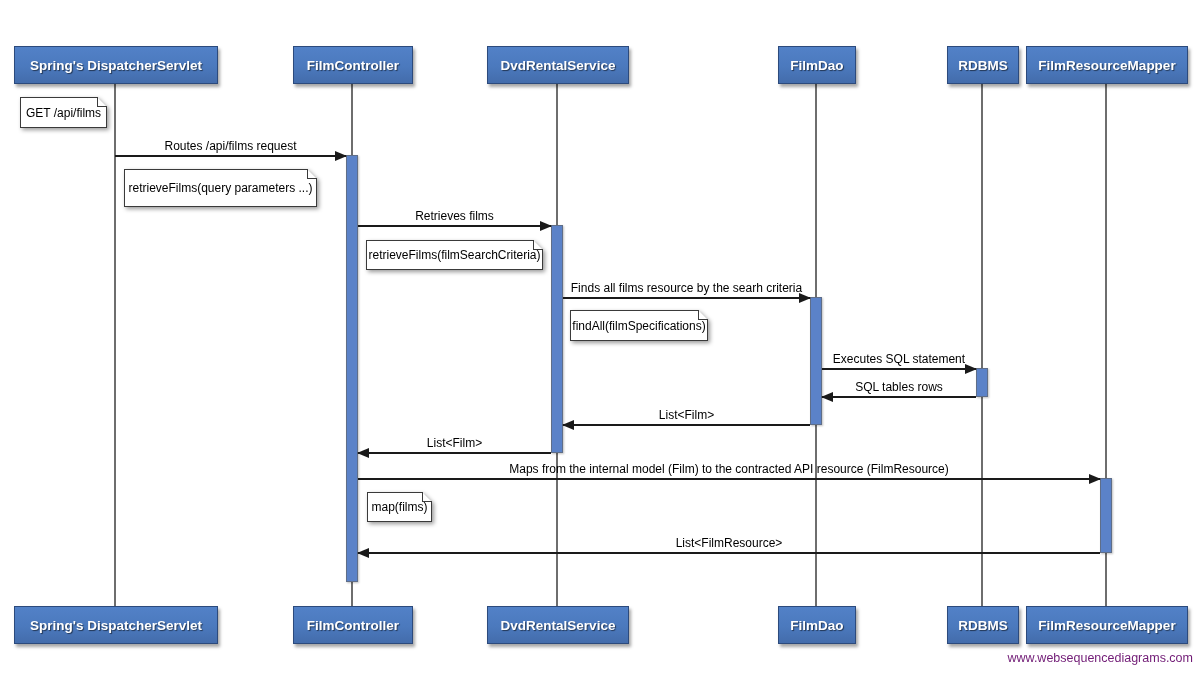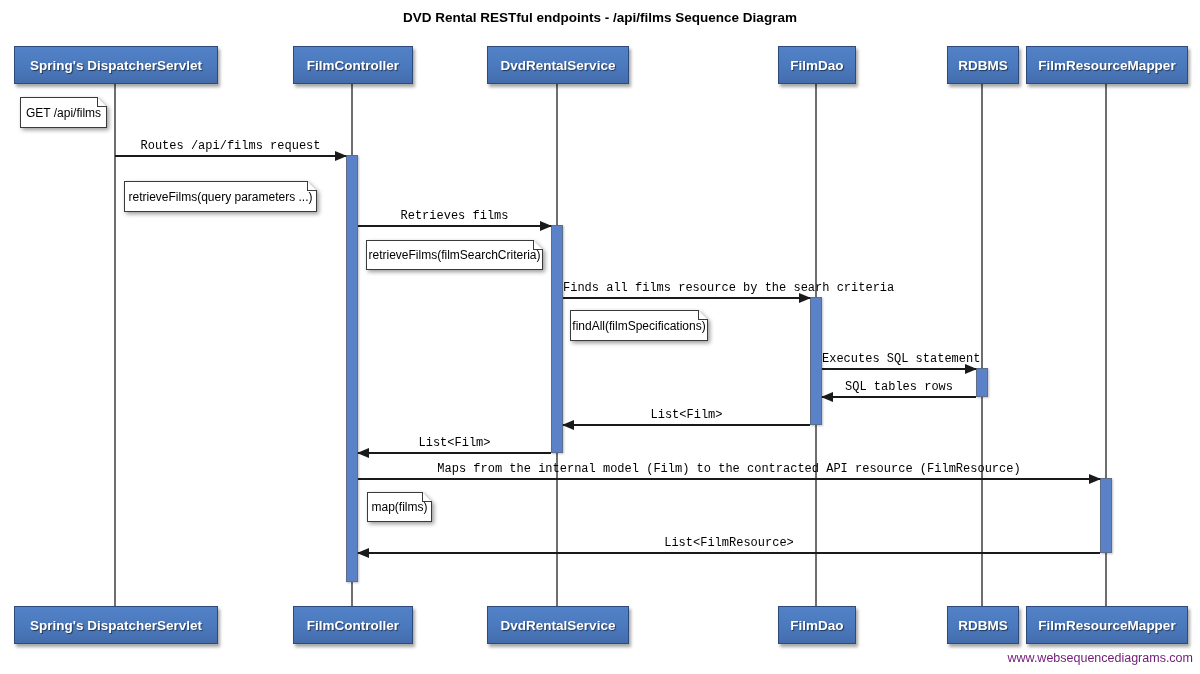--- a/index.html
+++ b/index.html
@@ -72,7 +72,6 @@
 
 <div id="stage">
 
-  <div class="title">DVD Rental RESTful endpoints - /api/films Sequence Diagram</div>
 
   <div class="lifeline" style="left:114px"></div>
   <div class="lifeline" style="left:351px"></div>

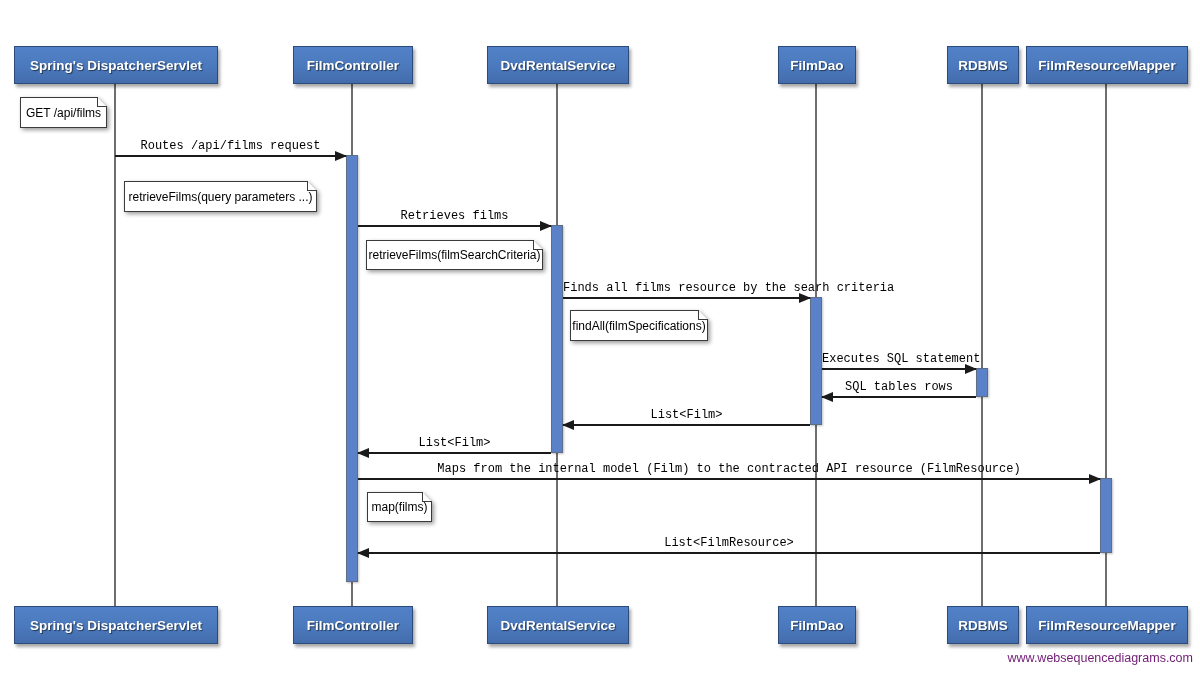--- a/index.html
+++ b/index.html
@@ -35,7 +35,7 @@
     box-sizing:border-box;
     box-shadow:1px 1px 2px rgba(0,0,0,0.25);
   }
-  .message{position:absolute;z-index:3;font-family:Liberation Mono, monospace;}
+  .message{position:absolute;z-index:3;}
   .msg-label{
     text-align:center;font-size:12px;height:15px;line-height:15px;
     white-space:nowrap;color:#000;

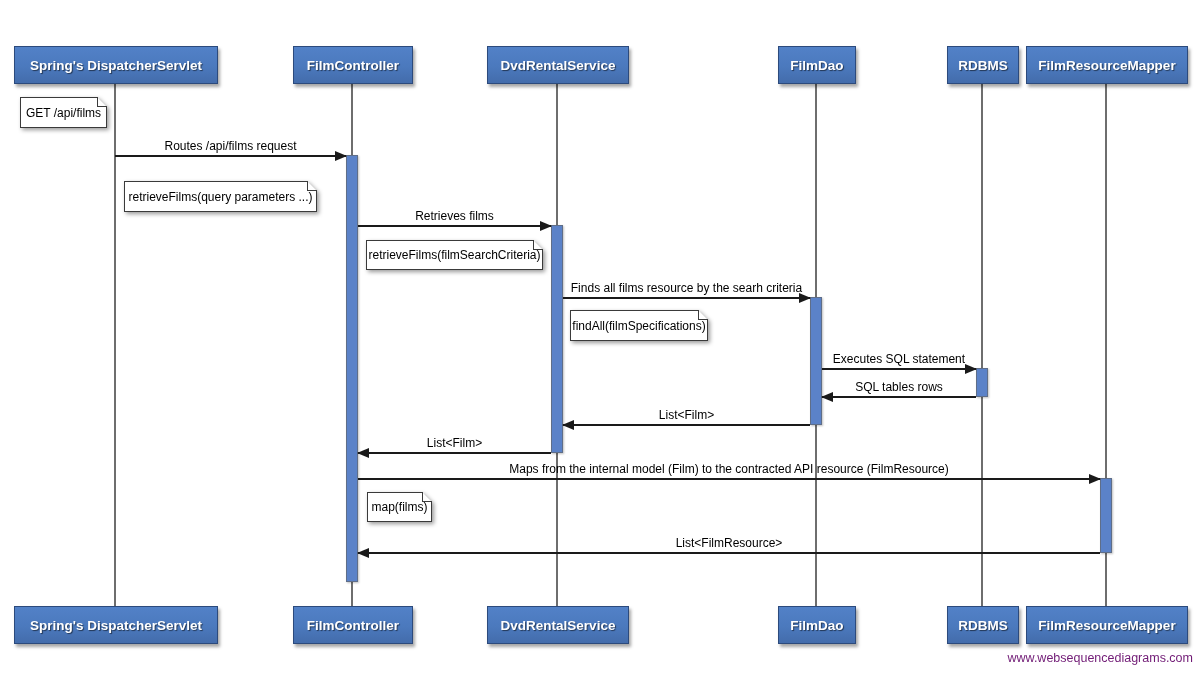--- a/index.html
+++ b/index.html
@@ -165,7 +165,7 @@
     <div class="note-body">GET /api/films</div>
     <div class="note-fold"></div>
   </div>
-  <div class="note" style="left:124px;top:181px;width:193px;height:31px">
+  <div class="note" style="left:124px;top:169px;width:193px;height:38px">
     <div class="note-body">retrieveFilms(query parameters ...)</div>
     <div class="note-fold"></div>
   </div>

